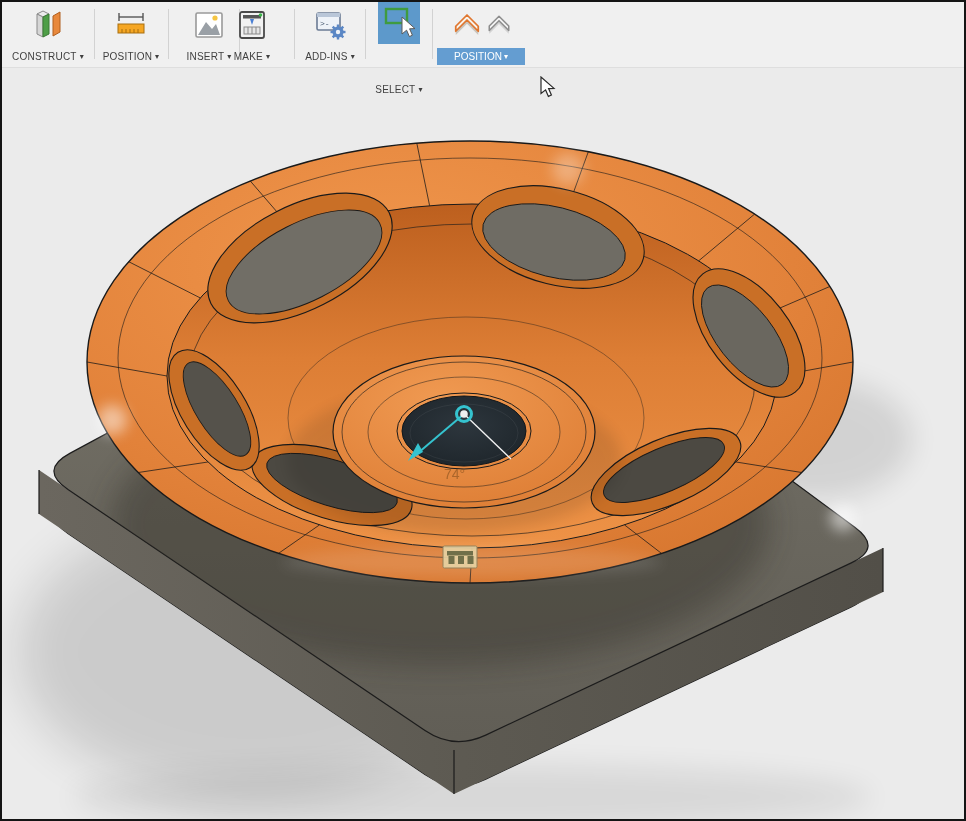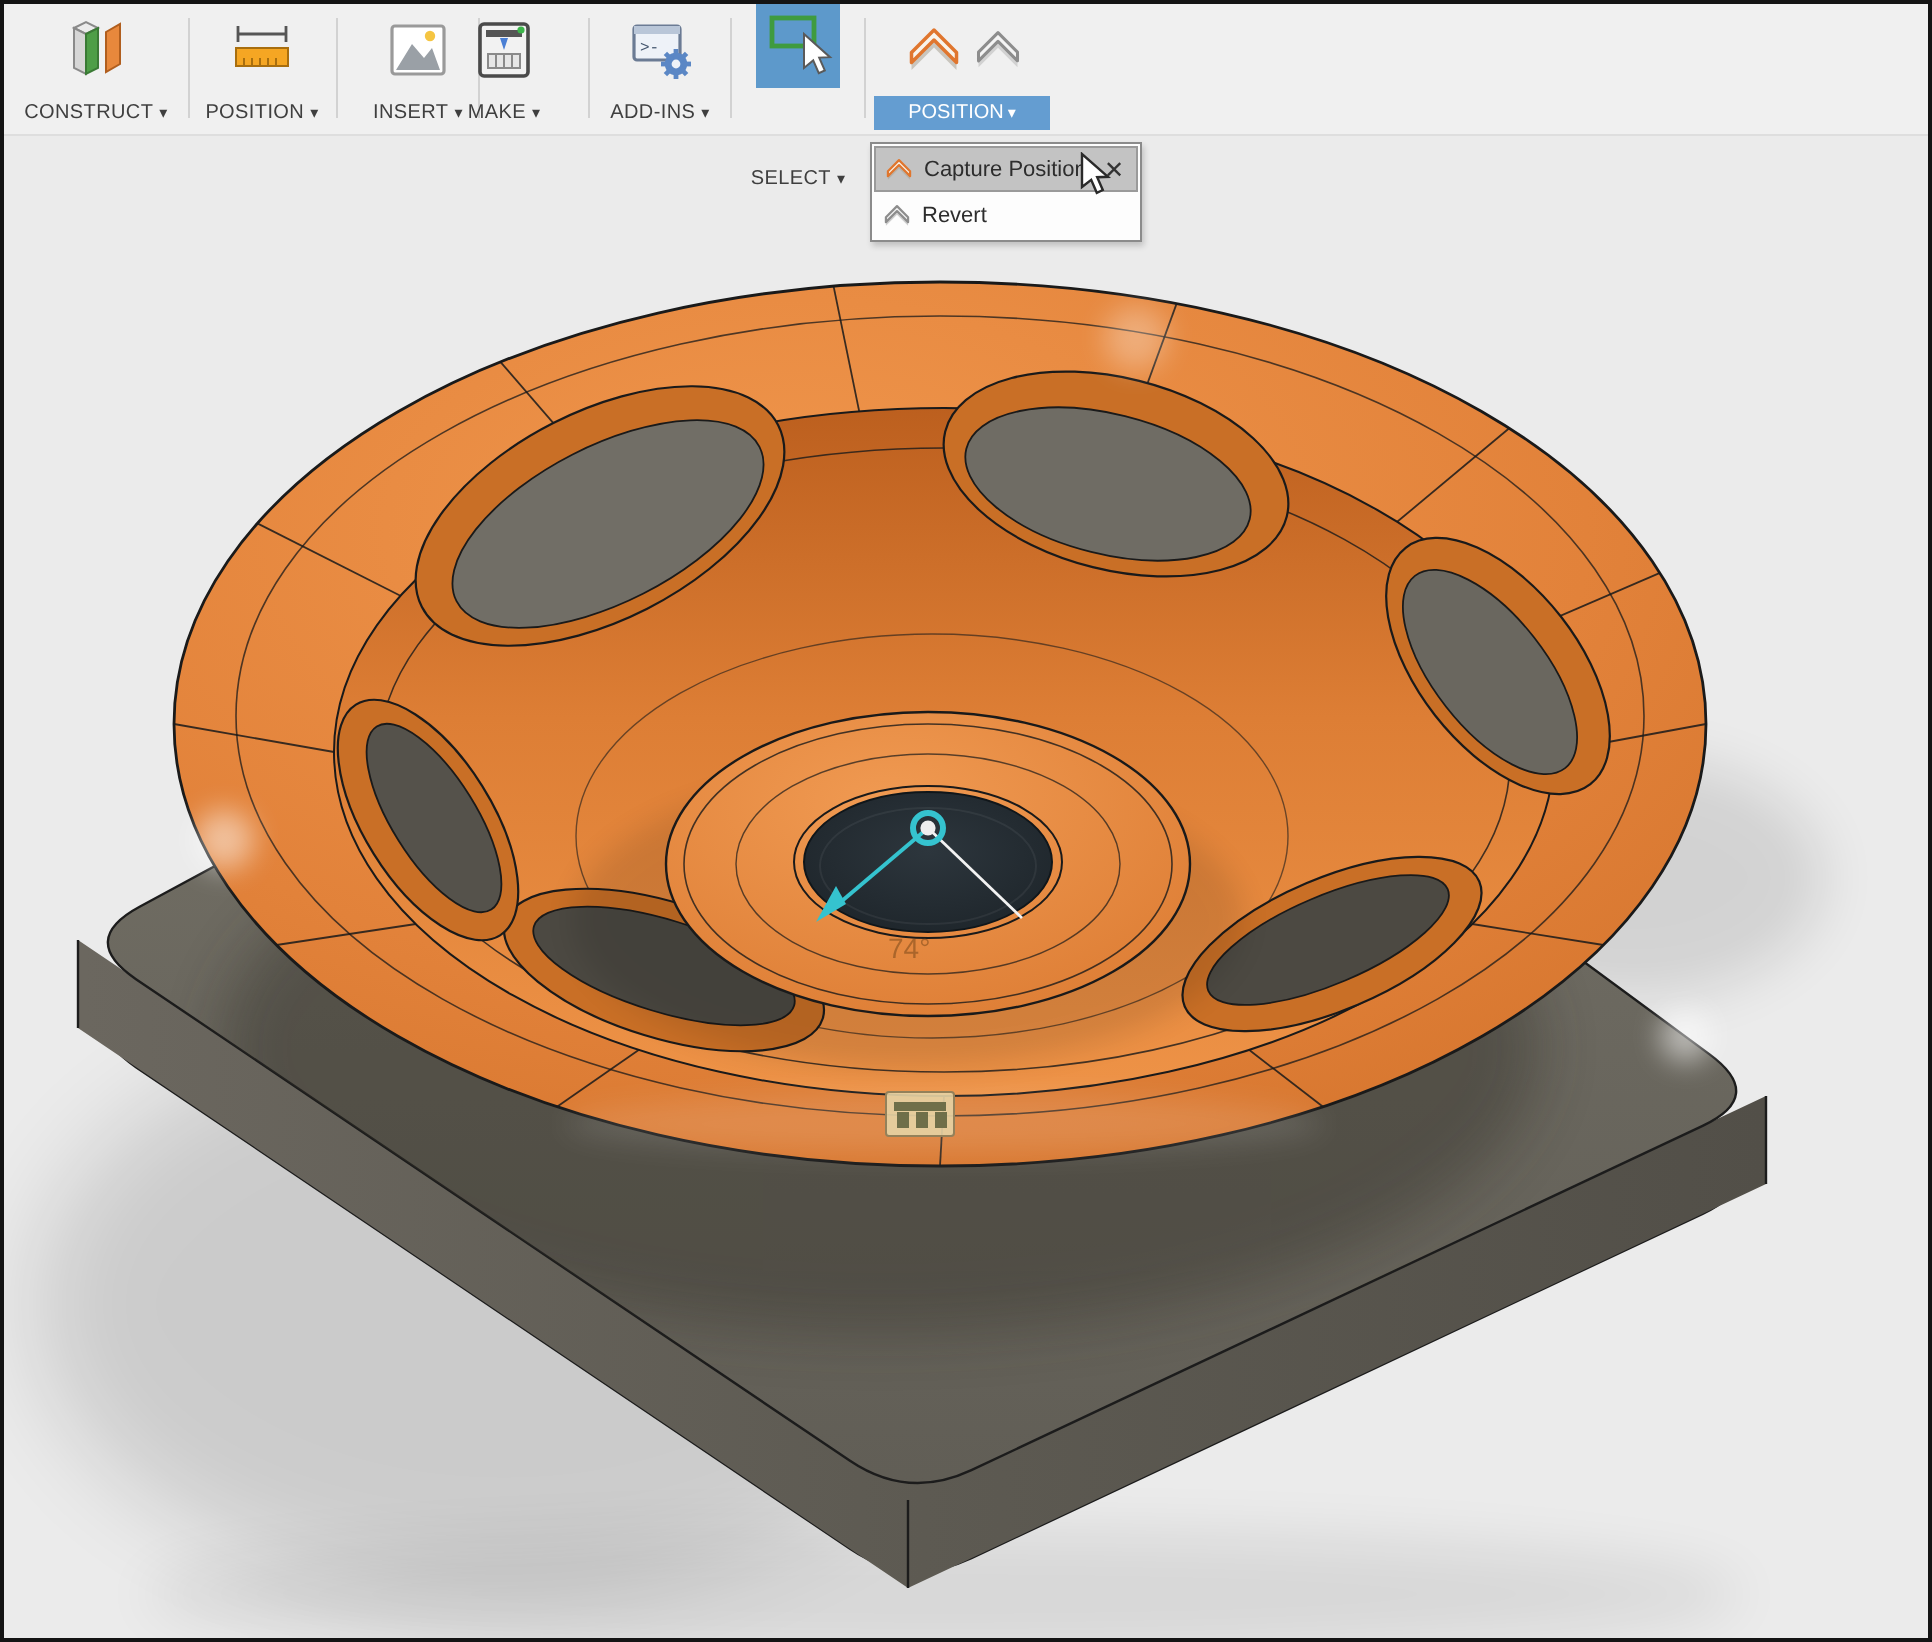--- a/index.html
+++ b/index.html
@@ -326,23 +326,6 @@
     </div>
   </div>
 
-  <div class="menu">
-    <div class="menu-item hl">
-      <svg width="15" height="16" viewBox="0 0 24 26">
-        <polygon points="3,17 12,8 21,17 21,21 12,12 3,21" fill="#b6b2aa"></polygon>
-        <polygon points="3,14 12,5 21,14 21,18 12,9 3,18" fill="#f8f4ec" stroke="#e0762e" stroke-width="1.8" stroke-linejoin="round"></polygon>
-      </svg>
-      <span class="mi-label">Capture Position</span>
-      <span class="mi-close">✕</span>
-    </div>
-    <div class="menu-item">
-      <svg width="15" height="16" viewBox="0 0 24 26">
-        <polygon points="3,17 12,8 21,17 21,21 12,12 3,21" fill="#cfcfcf"></polygon>
-        <polygon points="3,14 12,5 21,14 21,18 12,9 3,18" fill="#f4f4f4" stroke="#8d8d8d" stroke-width="1.8" stroke-linejoin="round"></polygon>
-      </svg>
-      <span class="mi-label">Revert</span>
-    </div>
-  </div>
 
   <svg class="menu-cursor" width="20" height="24" viewBox="0 0 20 24">
     <path d="M3,1 L3,17.5 L7.6,13.9 L10.4,20.4 L13.4,19 L10.6,12.6 L16,12.4 Z" fill="#ffffff" stroke="#2a2a2a" stroke-width="1.2"></path>

